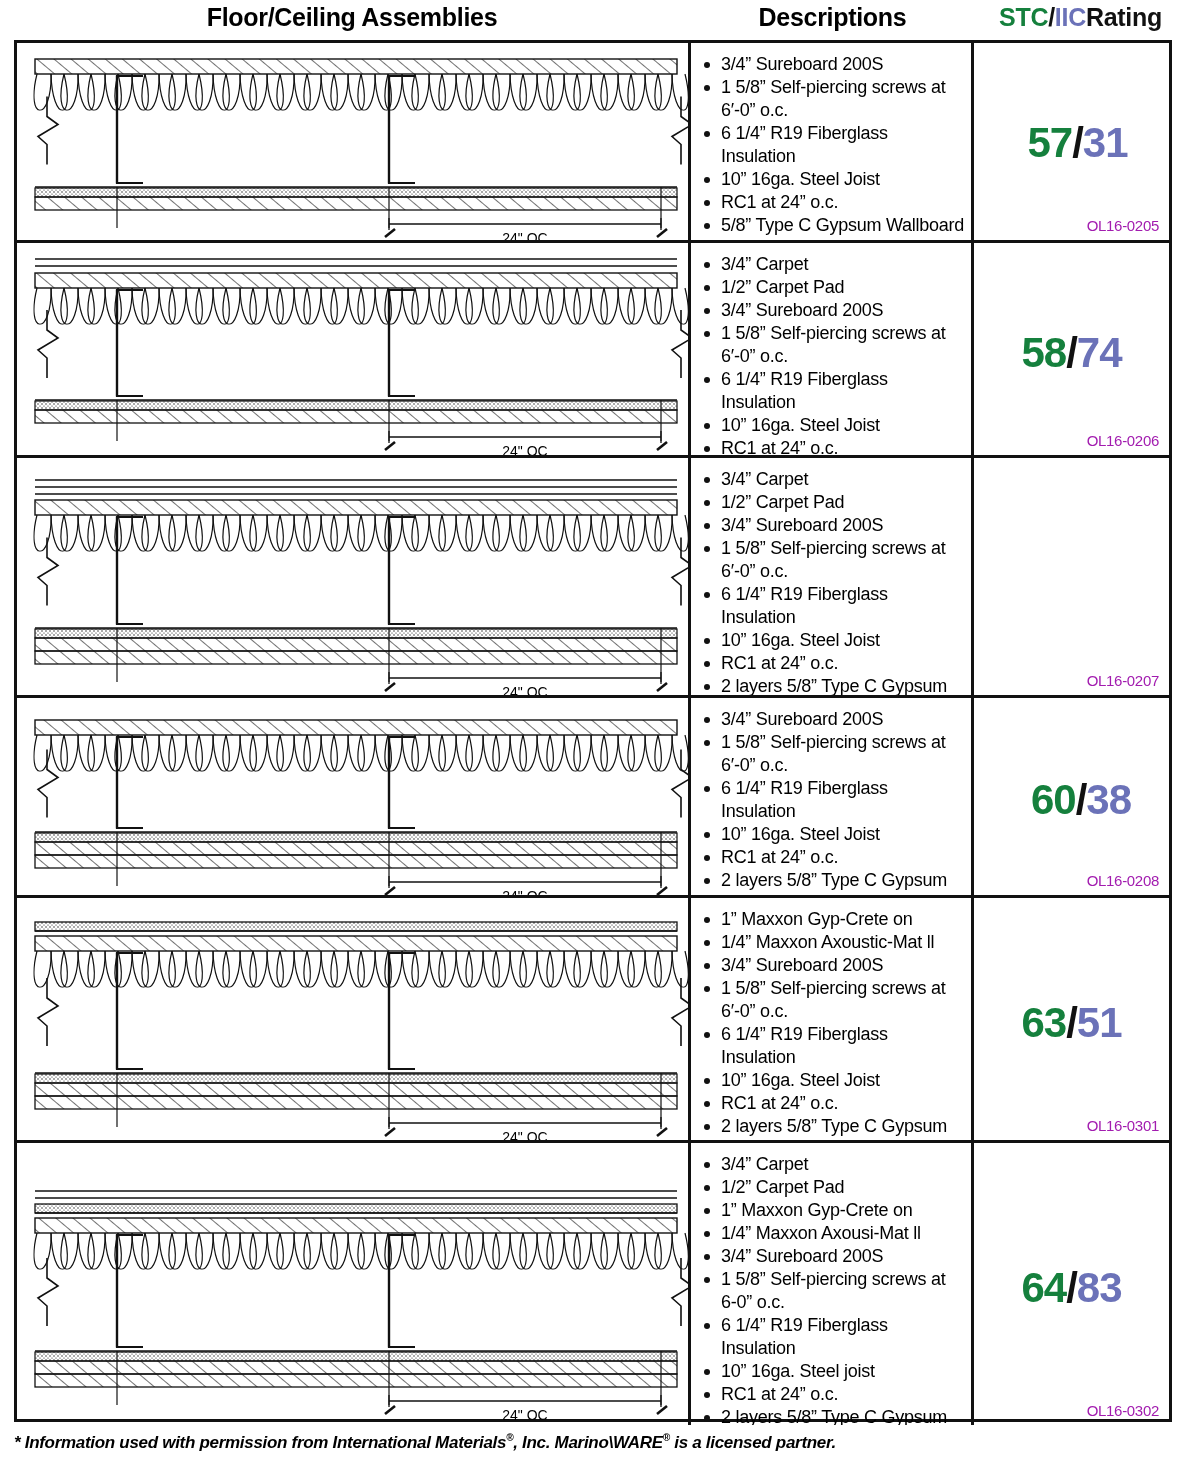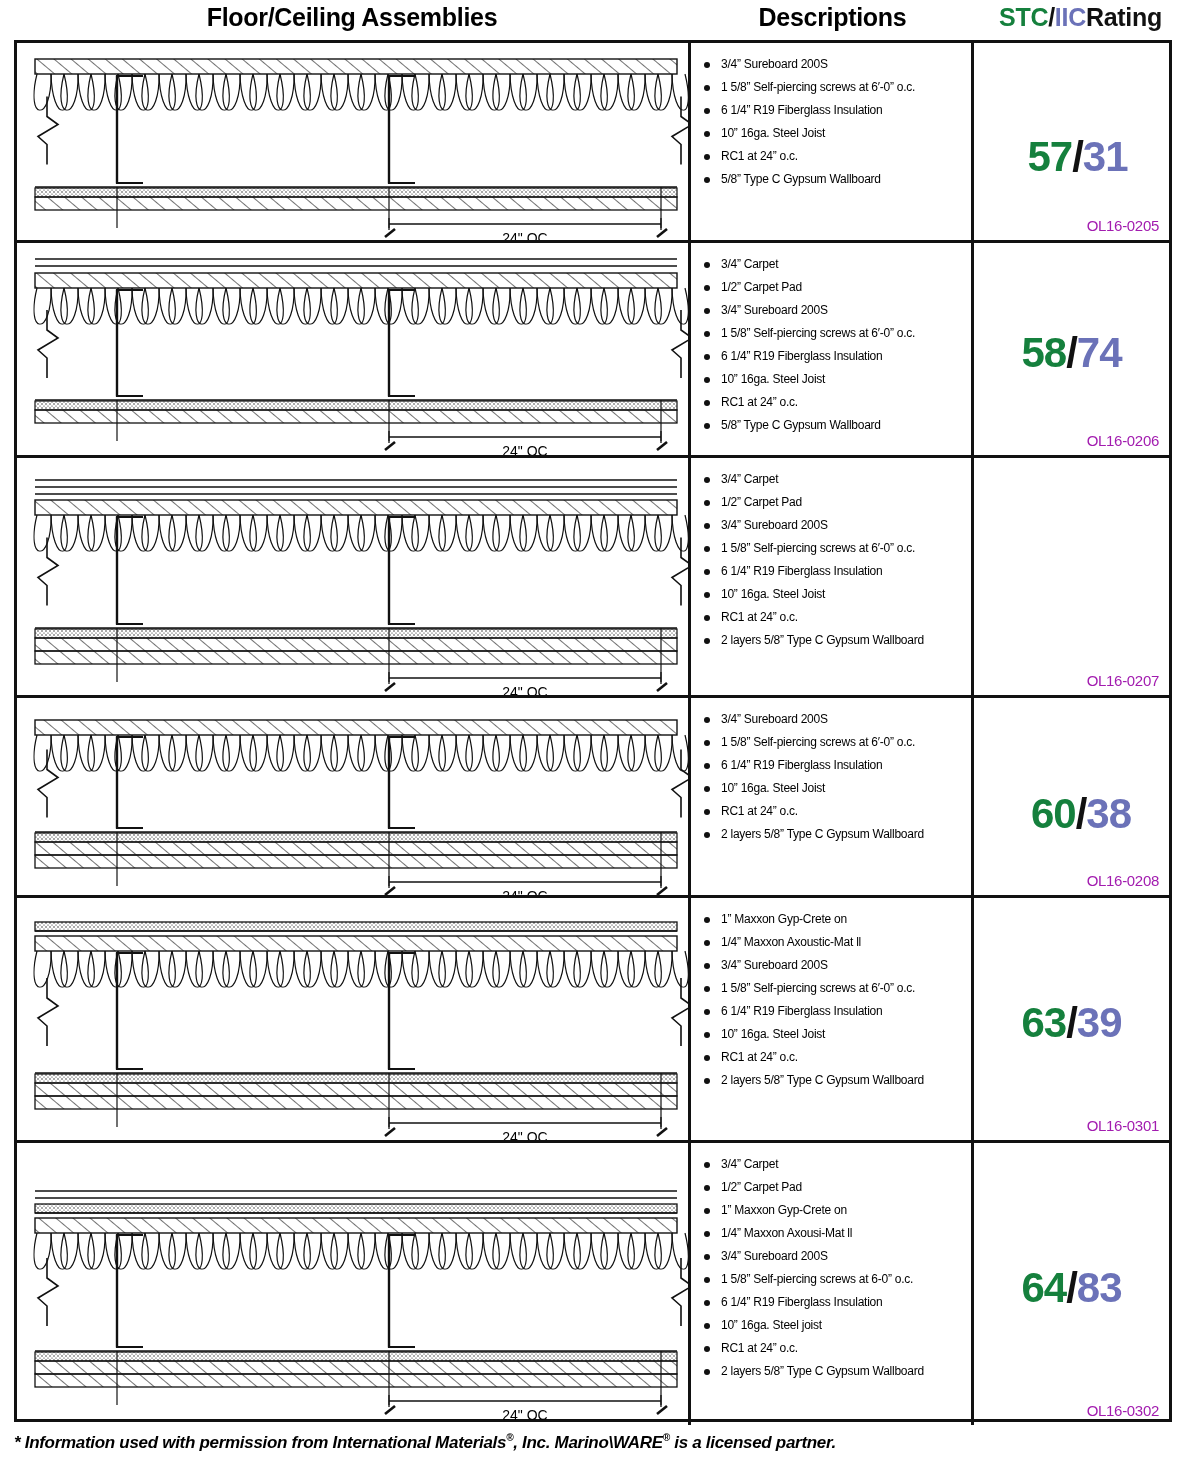--- a/index.html
+++ b/index.html
@@ -52,7 +52,7 @@
   ul.desc { list-style: none; }
   ul.desc li {
     position: relative; padding-left: 20px;
-    font-size: 12px; line-height: 23px;
+    font-size: 18px; line-height: 23px;
     letter-spacing: -0.25px;
     margin-bottom: 0px;
   }

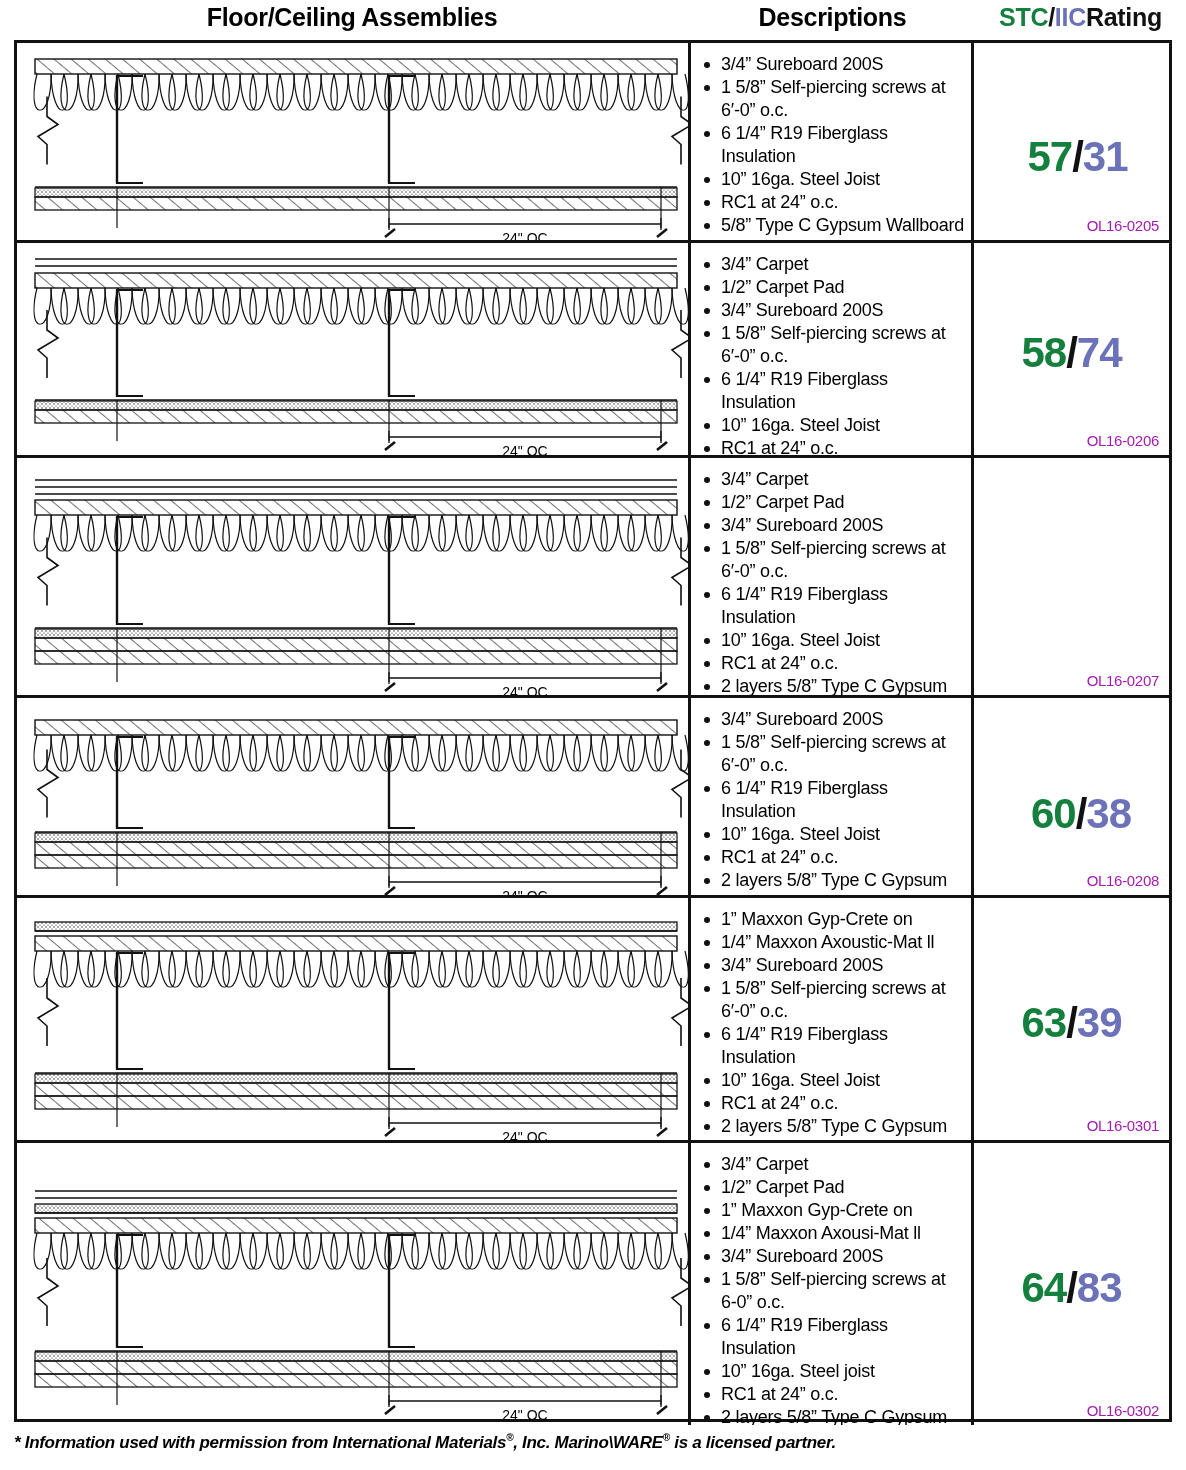--- a/index.html
+++ b/index.html
@@ -200,7 +200,7 @@
           </ul>
         </div>
         <div class="cell-rating">
-          <div class="rating-val" style="top: 90px; margin-left: 12px;"><span class="stc">57</span><span class="slash-k">/</span><span class="iic">31</span></div>
+          <div class="rating-val" style="top: 76px; margin-left: 12px;"><span class="stc">57</span><span class="slash-k">/</span><span class="iic">31</span></div>
           <div class="rating-code">OL16-0205</div>
         </div>
       </div>

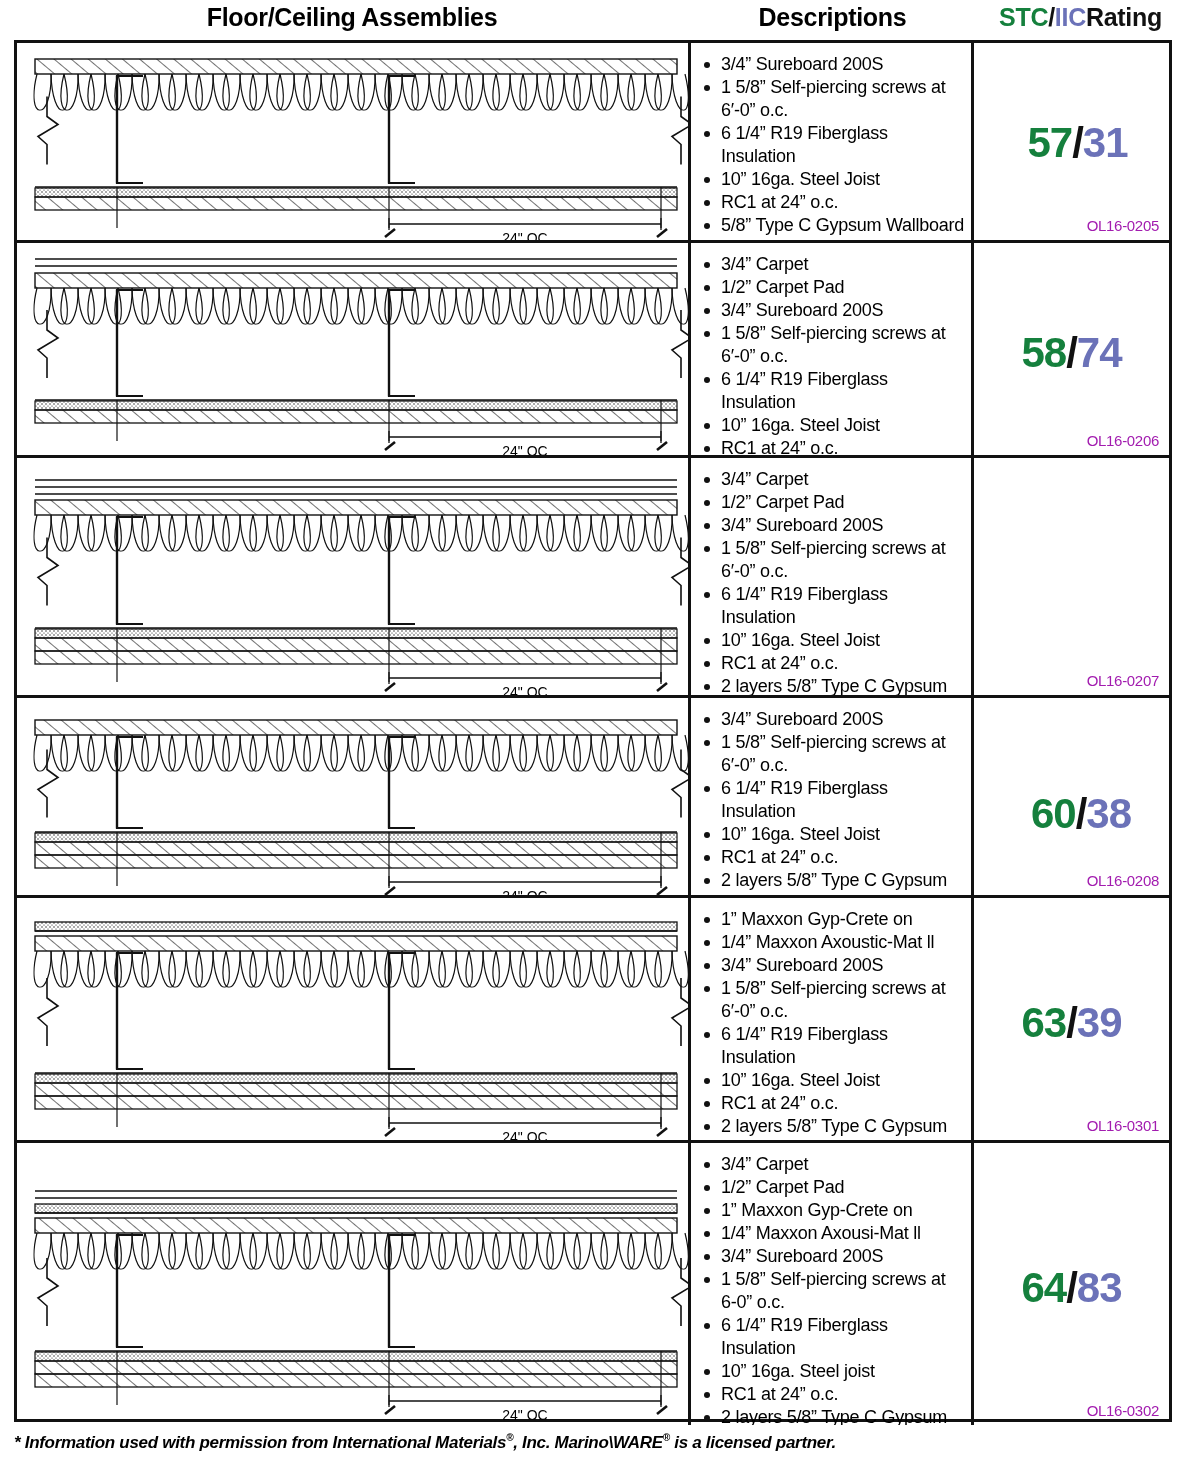--- a/index.html
+++ b/index.html
@@ -510,7 +510,7 @@
           </ul>
         </div>
         <div class="cell-rating">
-          <div class="rating-val" style="top: 92px; padding-left: 19px;"><span class="stc">60</span><span class="slash-k">/</span><span class="iic">38</span></div>
+          <div class="rating-val" style="top: 78px; padding-left: 19px;"><span class="stc">60</span><span class="slash-k">/</span><span class="iic">38</span></div>
           <div class="rating-code">OL16-0208</div>
         </div>
       </div>

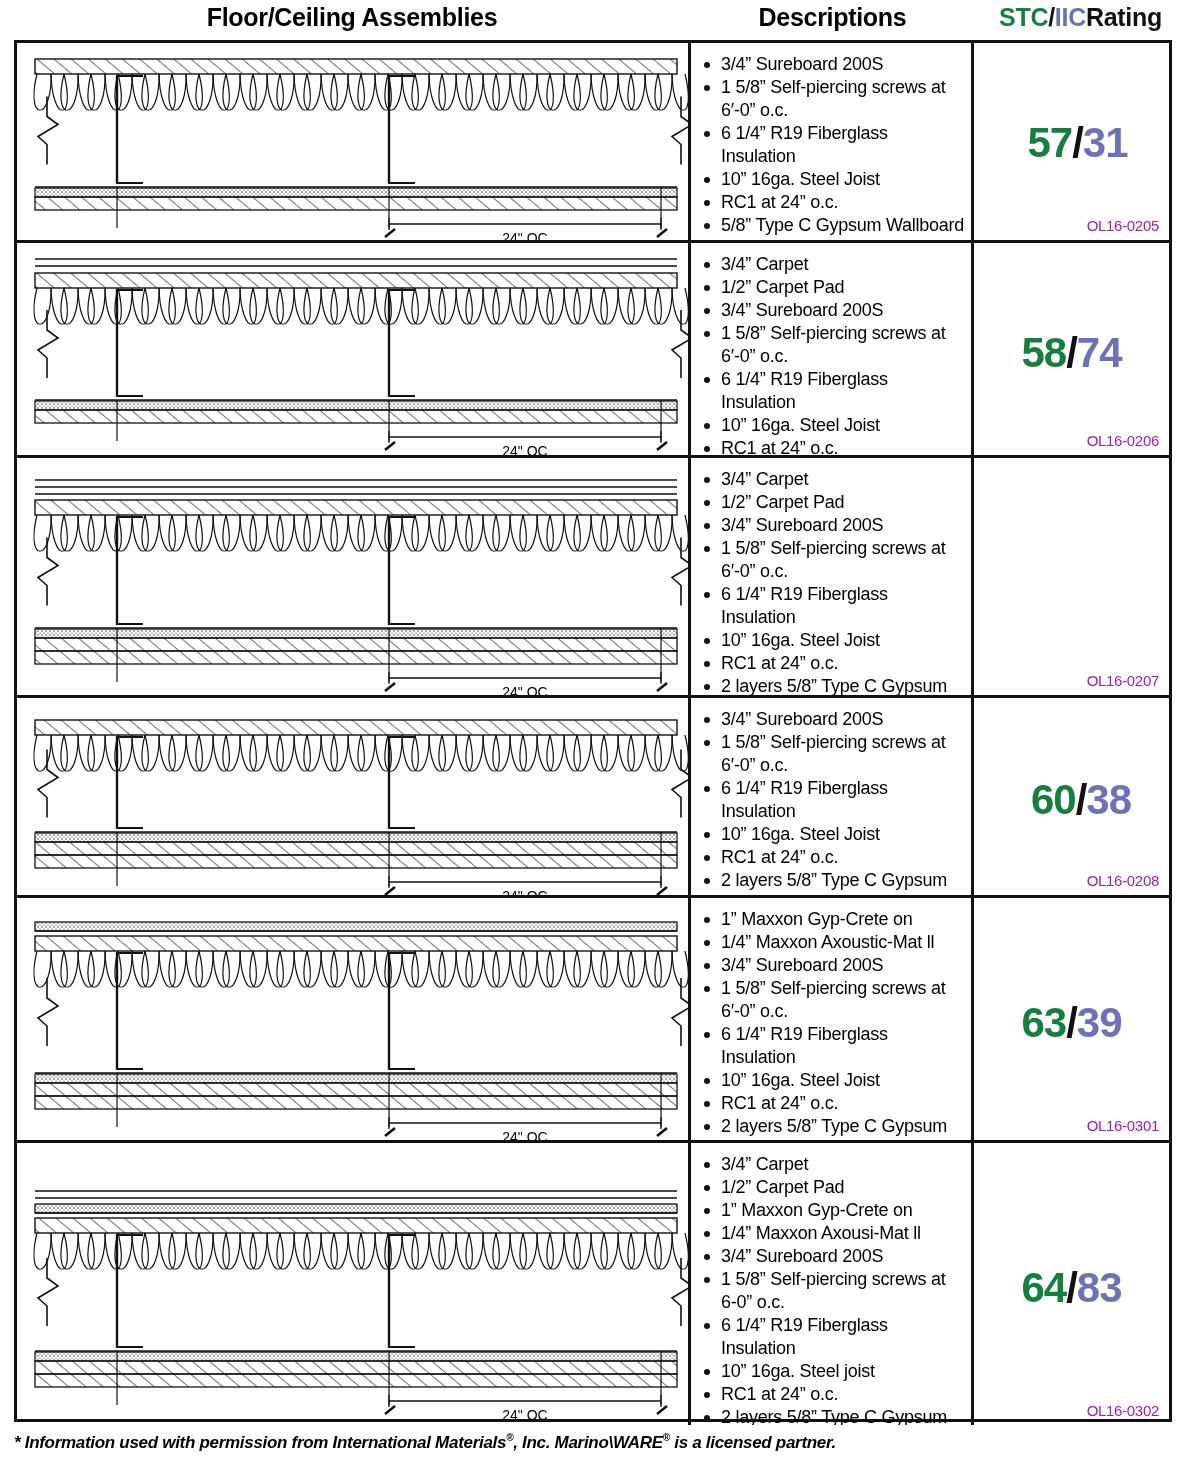--- a/index.html
+++ b/index.html
@@ -615,7 +615,7 @@
           </ul>
         </div>
         <div class="cell-rating">
-          <div class="rating-val" style="top: 101px;"><span class="stc">63</span><span class="slash-k">/</span><span class="iic">39</span></div>
+          <div class="rating-val" style="top: 101px;"><span class="stc">63</span><span class="slash-k">/</span><span class="iic">51</span></div>
           <div class="rating-code">OL16-0301</div>
         </div>
       </div>

